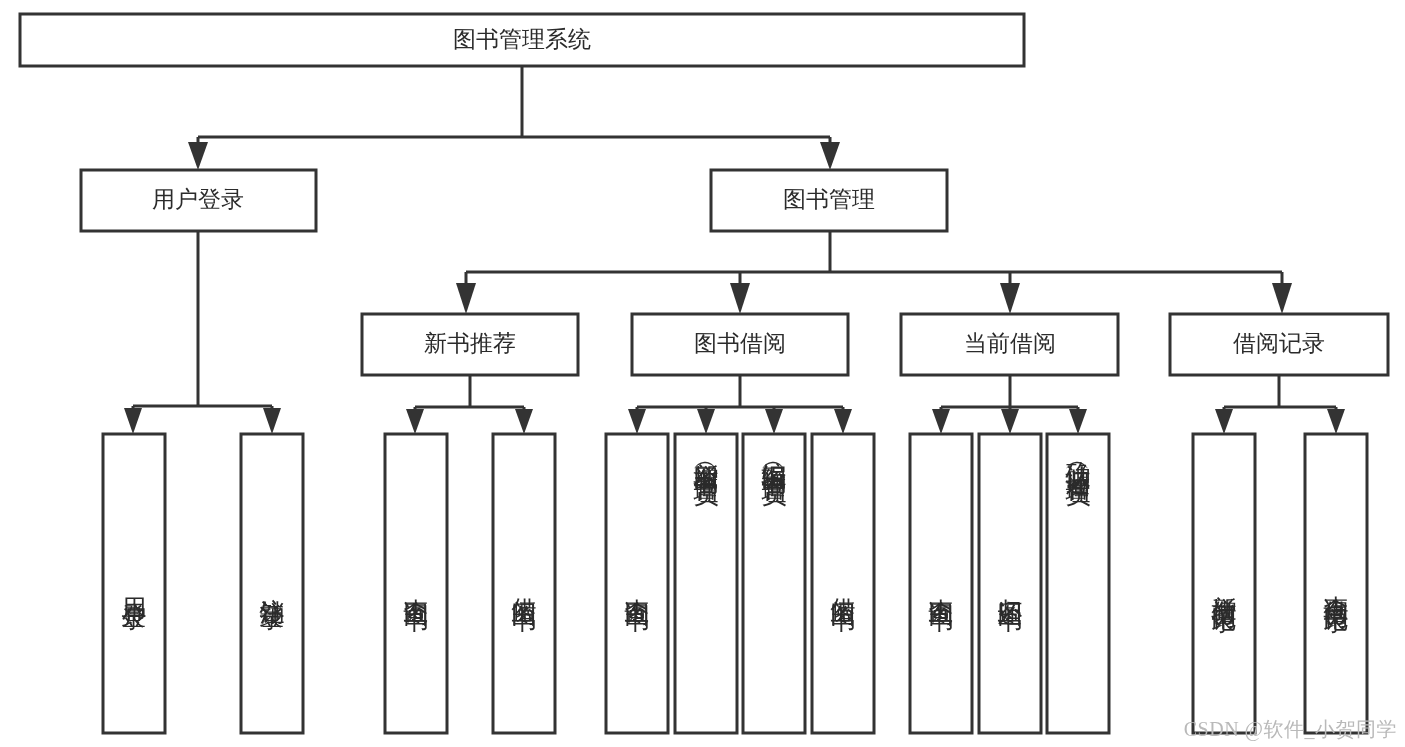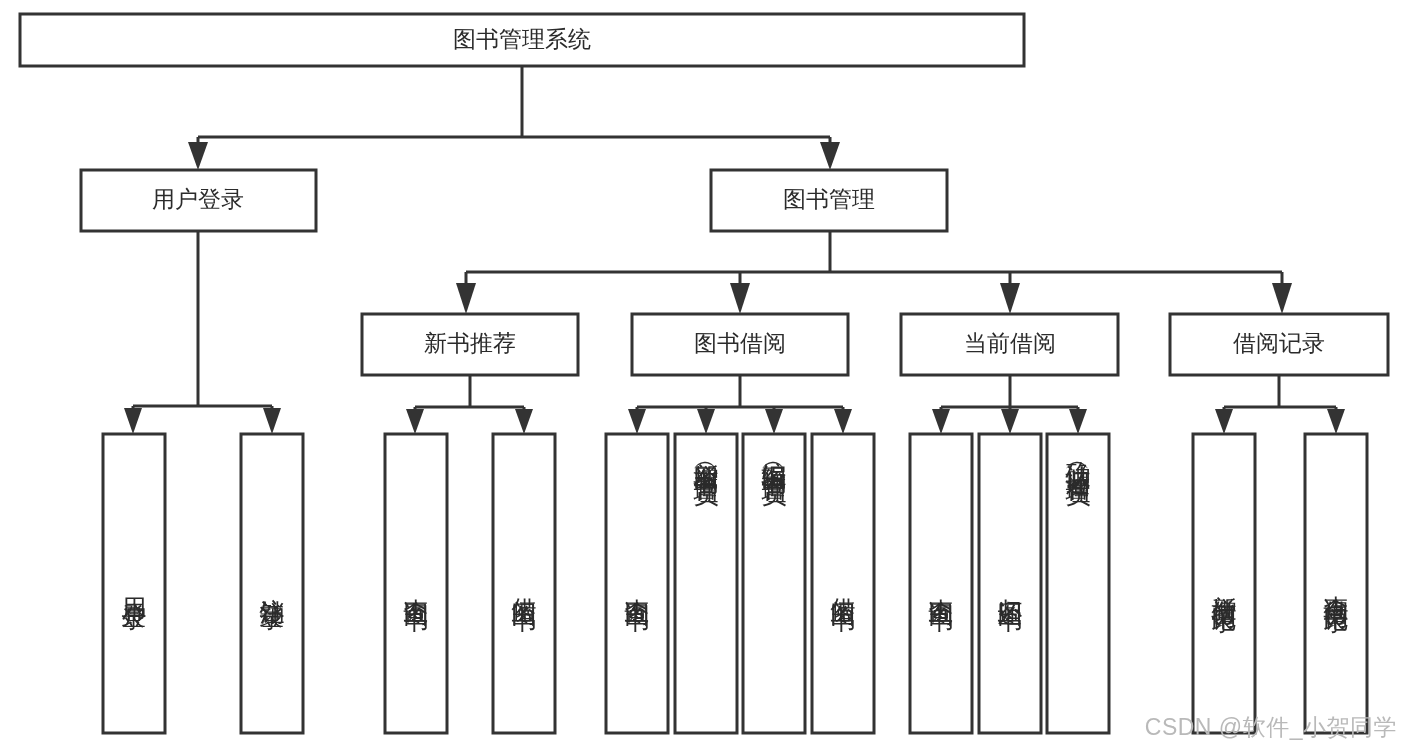--- a/index.html
+++ b/index.html
@@ -68,8 +68,8 @@
     position: absolute;
     right: 8px;
     bottom: 4px;
-    font-family: Liberation Sans, sans-serif;
-    font-size: 23px;
+    font-family: Liberation Serif, serif;
+    font-size: 20px;
     color: #b9b9b9;
     letter-spacing: 0.5px;
     user-select: none;

